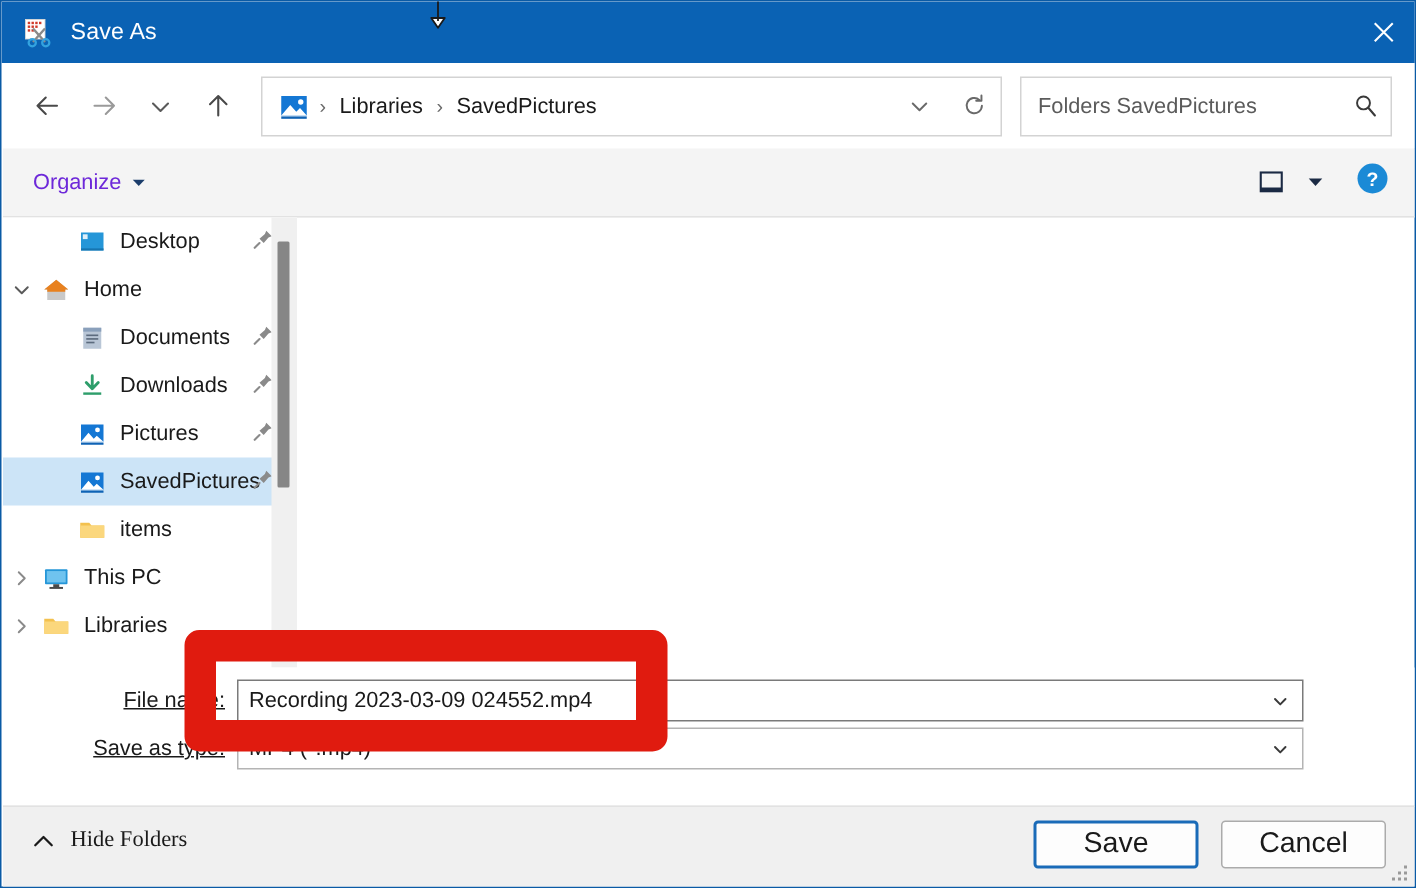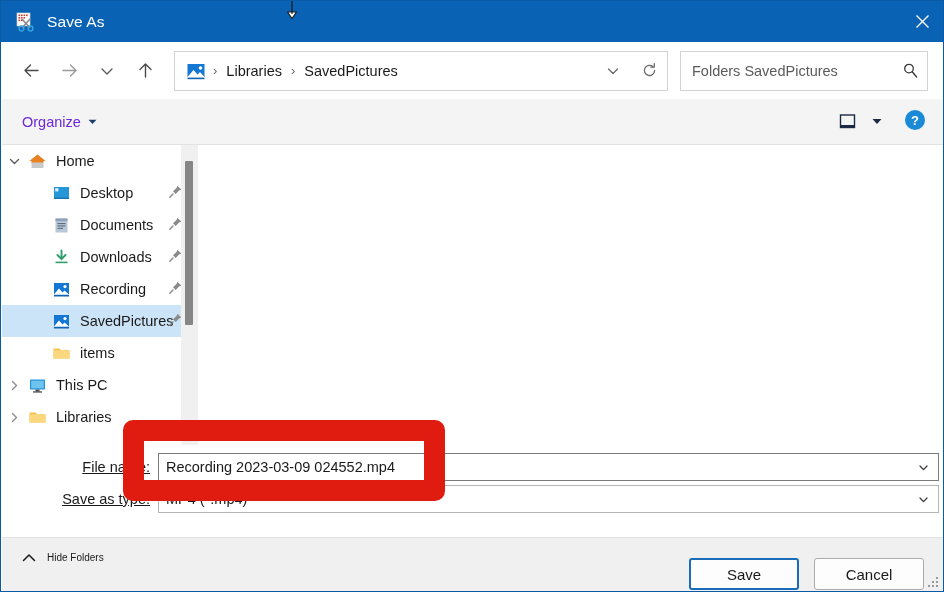--- a/index.html
+++ b/index.html
@@ -335,6 +335,24 @@
 
   <div id="sidebar">
 
+    <div class="tree-item indent-1">
+      <span class="twisty"></span>
+      <span class="tree-icon">
+        <svg width="19" height="19" viewBox="0 0 19 19">
+          <rect x="2" y="3" width="15" height="12" fill="#2596d8"></rect>
+          <rect x="3.2" y="4.2" width="3.2" height="3.2" fill="#ffffff" opacity="0.85"></rect>
+          <rect x="2" y="13.6" width="15" height="1.4" fill="#1675b0"></rect>
+        </svg>
+      </span>
+      <span class="tree-label">Desktop</span>
+      <span class="pin">
+        <svg width="15" height="15" viewBox="0 0 15 15">
+          <path d="M9.5 1.8 L13.2 5.5 L11 6.4 L7.8 10 L5 7.2 L8.6 4 Z" fill="#8a8a8a"></path>
+          <path d="M5 10 L1.8 13.2" stroke="#8a8a8a" stroke-width="1.4" stroke-linecap="round"></path>
+        </svg>
+      </span>
+    </div>
+
     <div class="tree-item">
       <span class="twisty">
         <svg width="13" height="13" viewBox="0 0 13 13">
@@ -348,24 +366,6 @@
         </svg>
       </span>
       <span class="tree-label">Home</span>
-    </div>
-
-    <div class="tree-item indent-1">
-      <span class="twisty"></span>
-      <span class="tree-icon">
-        <svg width="19" height="19" viewBox="0 0 19 19">
-          <rect x="2" y="3" width="15" height="12" fill="#2596d8"></rect>
-          <rect x="3.2" y="4.2" width="3.2" height="3.2" fill="#ffffff" opacity="0.85"></rect>
-          <rect x="2" y="13.6" width="15" height="1.4" fill="#1675b0"></rect>
-        </svg>
-      </span>
-      <span class="tree-label">Desktop</span>
-      <span class="pin">
-        <svg width="15" height="15" viewBox="0 0 15 15">
-          <path d="M9.5 1.8 L13.2 5.5 L11 6.4 L7.8 10 L5 7.2 L8.6 4 Z" fill="#8a8a8a"></path>
-          <path d="M5 10 L1.8 13.2" stroke="#8a8a8a" stroke-width="1.4" stroke-linecap="round"></path>
-        </svg>
-      </span>
     </div>
 
     <div class="tree-item indent-1">

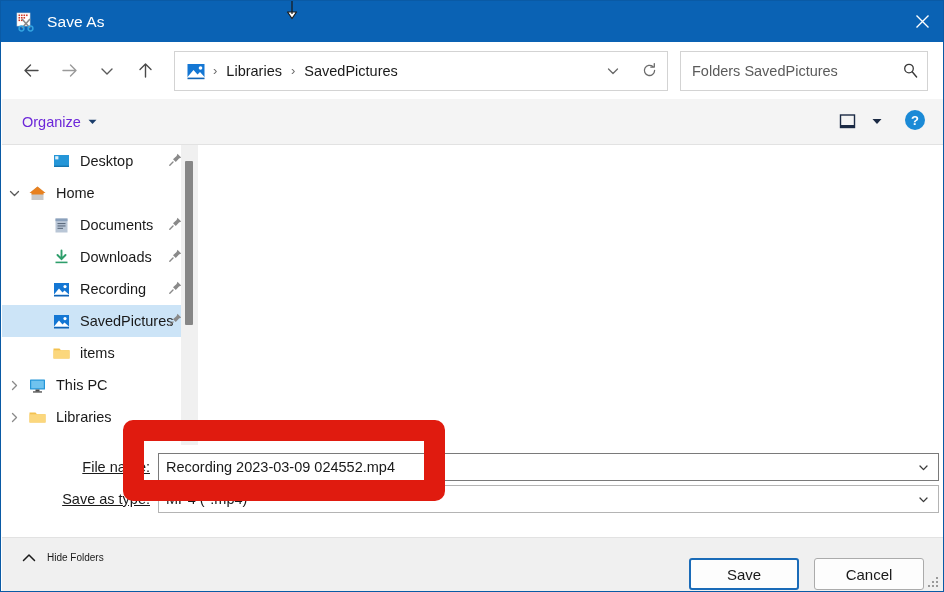--- a/index.html
+++ b/index.html
@@ -417,7 +417,7 @@
           <rect x="2" y="15" width="15" height="1.5" fill="#0f63b5"></rect>
         </svg>
       </span>
-      <span class="tree-label">Recording</span>
+      <span class="tree-label">Pictures</span>
       <span class="pin">
         <svg width="15" height="15" viewBox="0 0 15 15">
           <path d="M9.5 1.8 L13.2 5.5 L11 6.4 L7.8 10 L5 7.2 L8.6 4 Z" fill="#8a8a8a"></path>

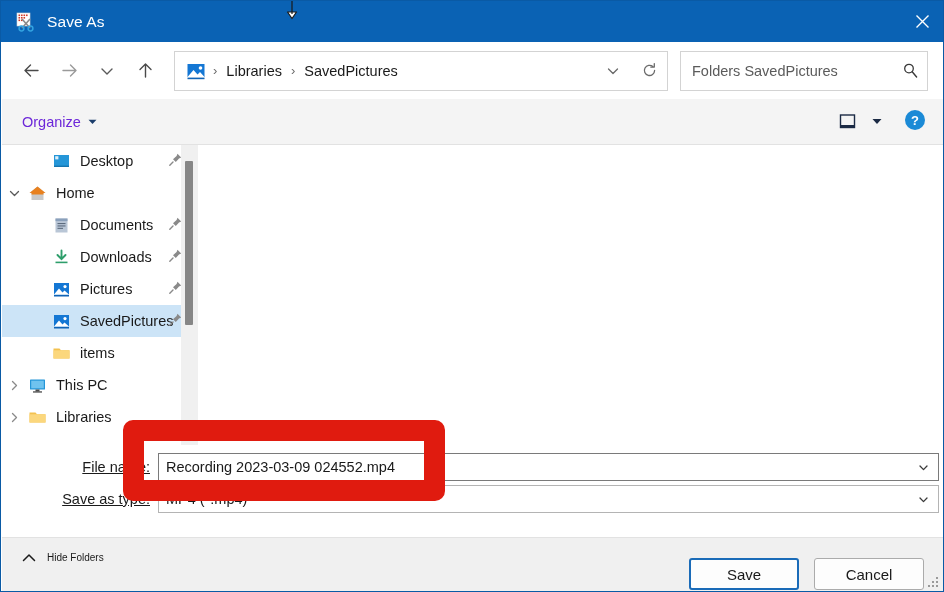--- a/index.html
+++ b/index.html
@@ -159,7 +159,7 @@
     font-size: 14.5px; color: #1a1a1a; line-height: 28px; text-decoration: underline;
   }
   .form-combo {
-    position: absolute; left: 156px; width: 781px; height: 28px;
+    position: absolute; left: 156px; width: 711px; height: 28px;
     border: 1px solid #b4b4b4; background: #ffffff;
     display: flex; align-items: center; justify-content: center;
   }

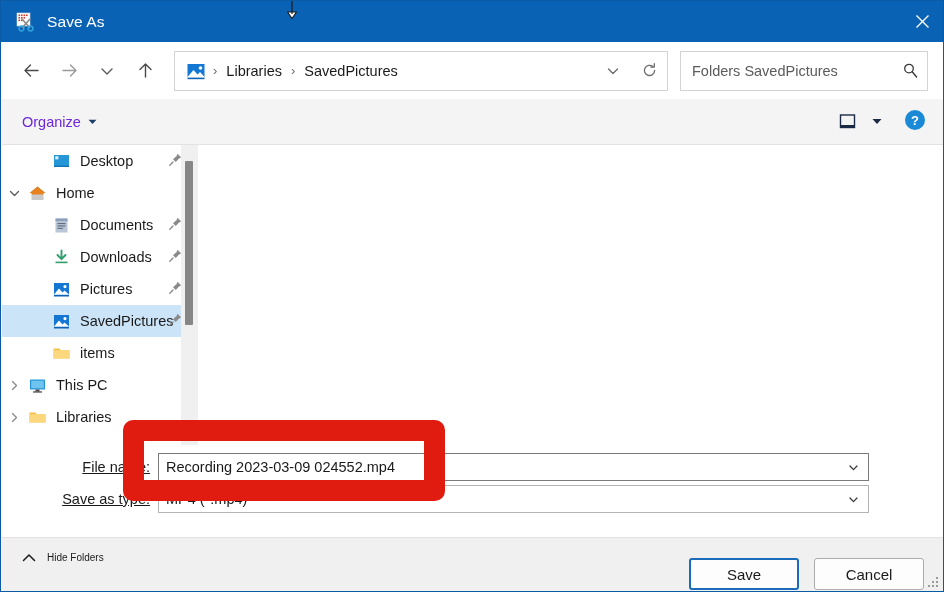--- a/index.html
+++ b/index.html
@@ -189,7 +189,7 @@
   #hide-folders {
     position: absolute; left: 20px; top: 14px;
     display: flex; align-items: center; gap: 11px;
-    font-size: 10px; color: #1a1a1a;
+    font-size: 15px; color: #1a1a1a; font-family: Liberation Serif, serif;
   }
   .dlg-btn {
     position: absolute; top: 20px; height: 32px; width: 110px;

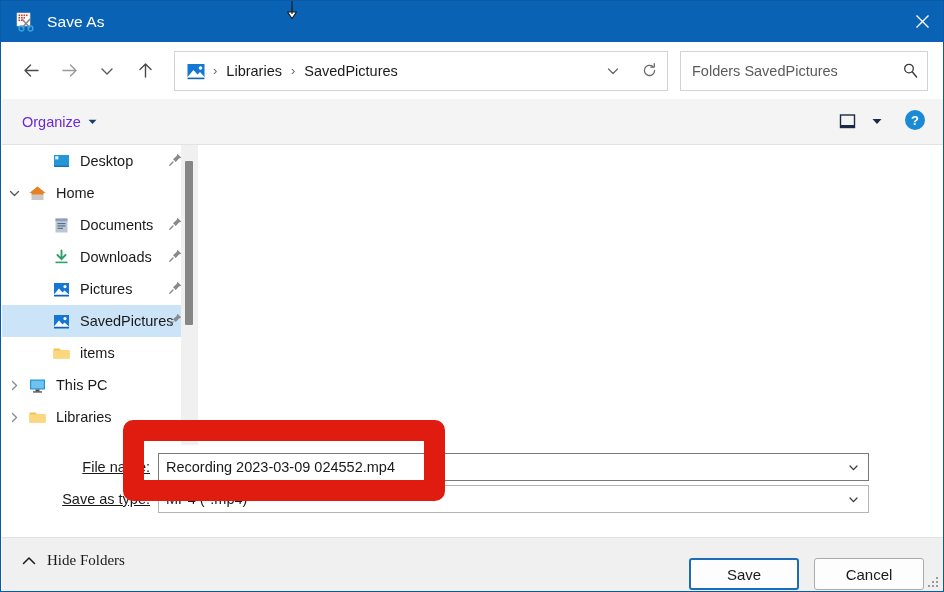--- a/index.html
+++ b/index.html
@@ -192,8 +192,8 @@
     font-size: 15px; color: #1a1a1a; font-family: Liberation Serif, serif;
   }
   .dlg-btn {
-    position: absolute; top: 20px; height: 32px; width: 110px;
-    font-size: 15px; font-family: "Liberation Sans", sans-serif;
+    position: absolute; top: 9px; height: 32px; width: 110px;
+    font-size: 19px; font-family: "Liberation Sans", sans-serif;
     background: #fdfdfd; border: 1px solid #ababab; border-radius: 3px;
     color: #1a1a1a; display: flex; align-items: center;
     justify-content: center;

